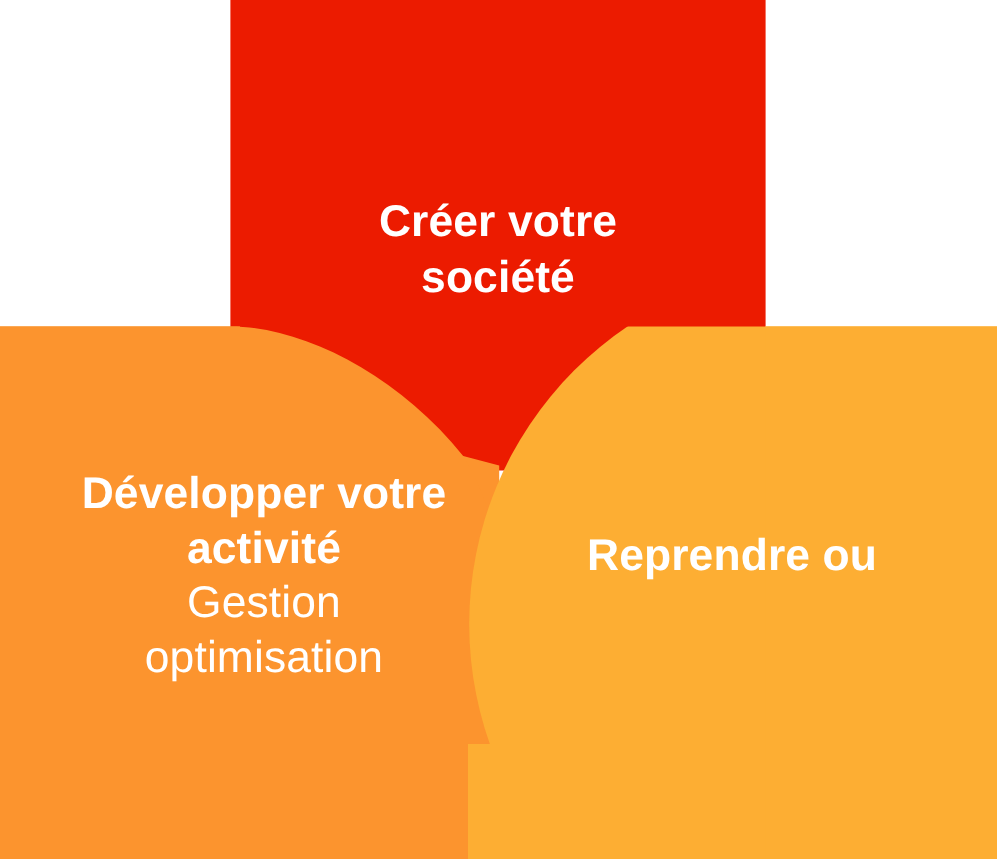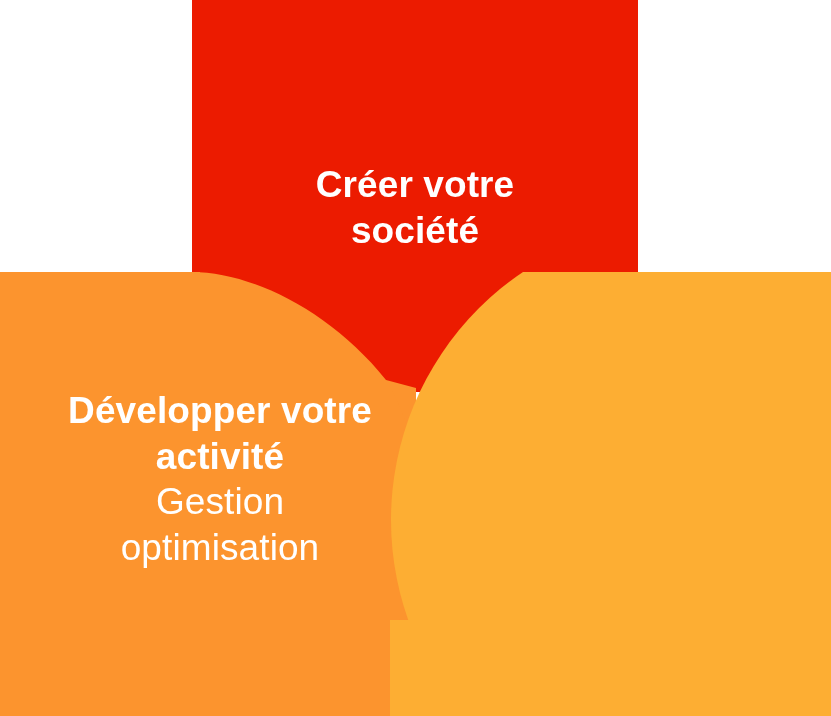--- a/index.html
+++ b/index.html
@@ -135,6 +135,7 @@
   </div>
 
   <div class="card-text" id="tile-transfer">
+    <span>Reprendre ou</span>
     <br>
   </div>
 

